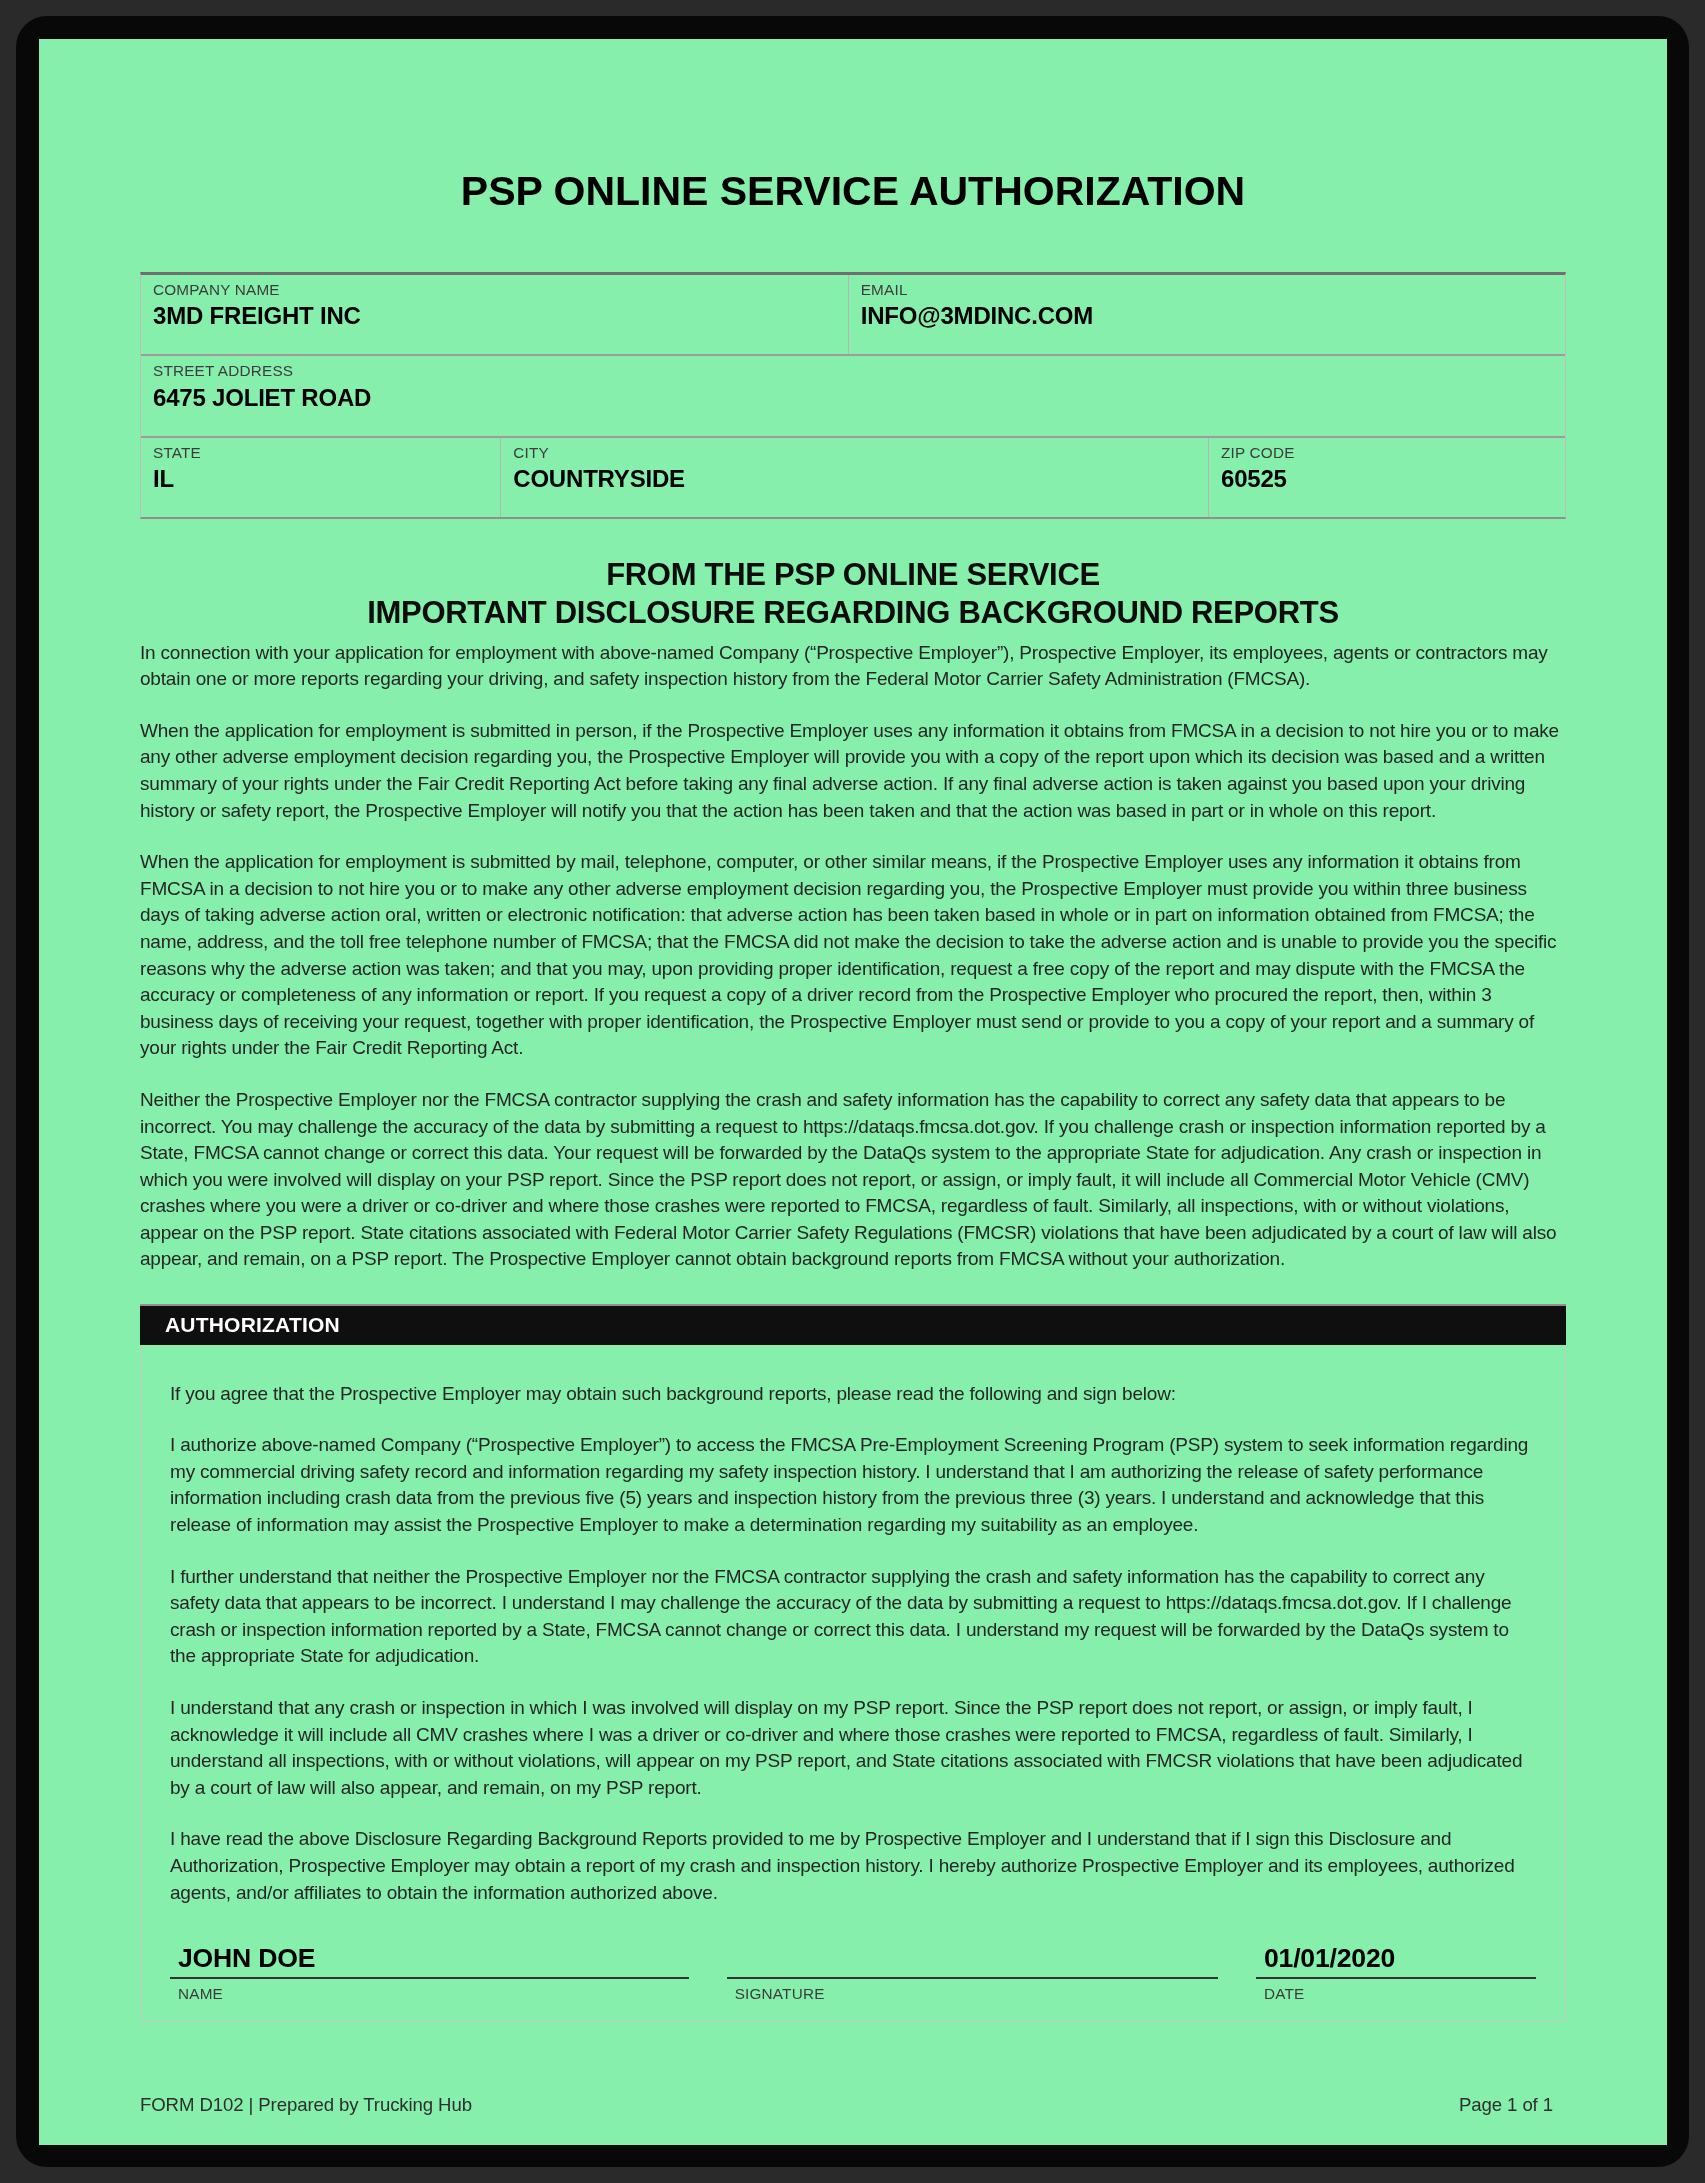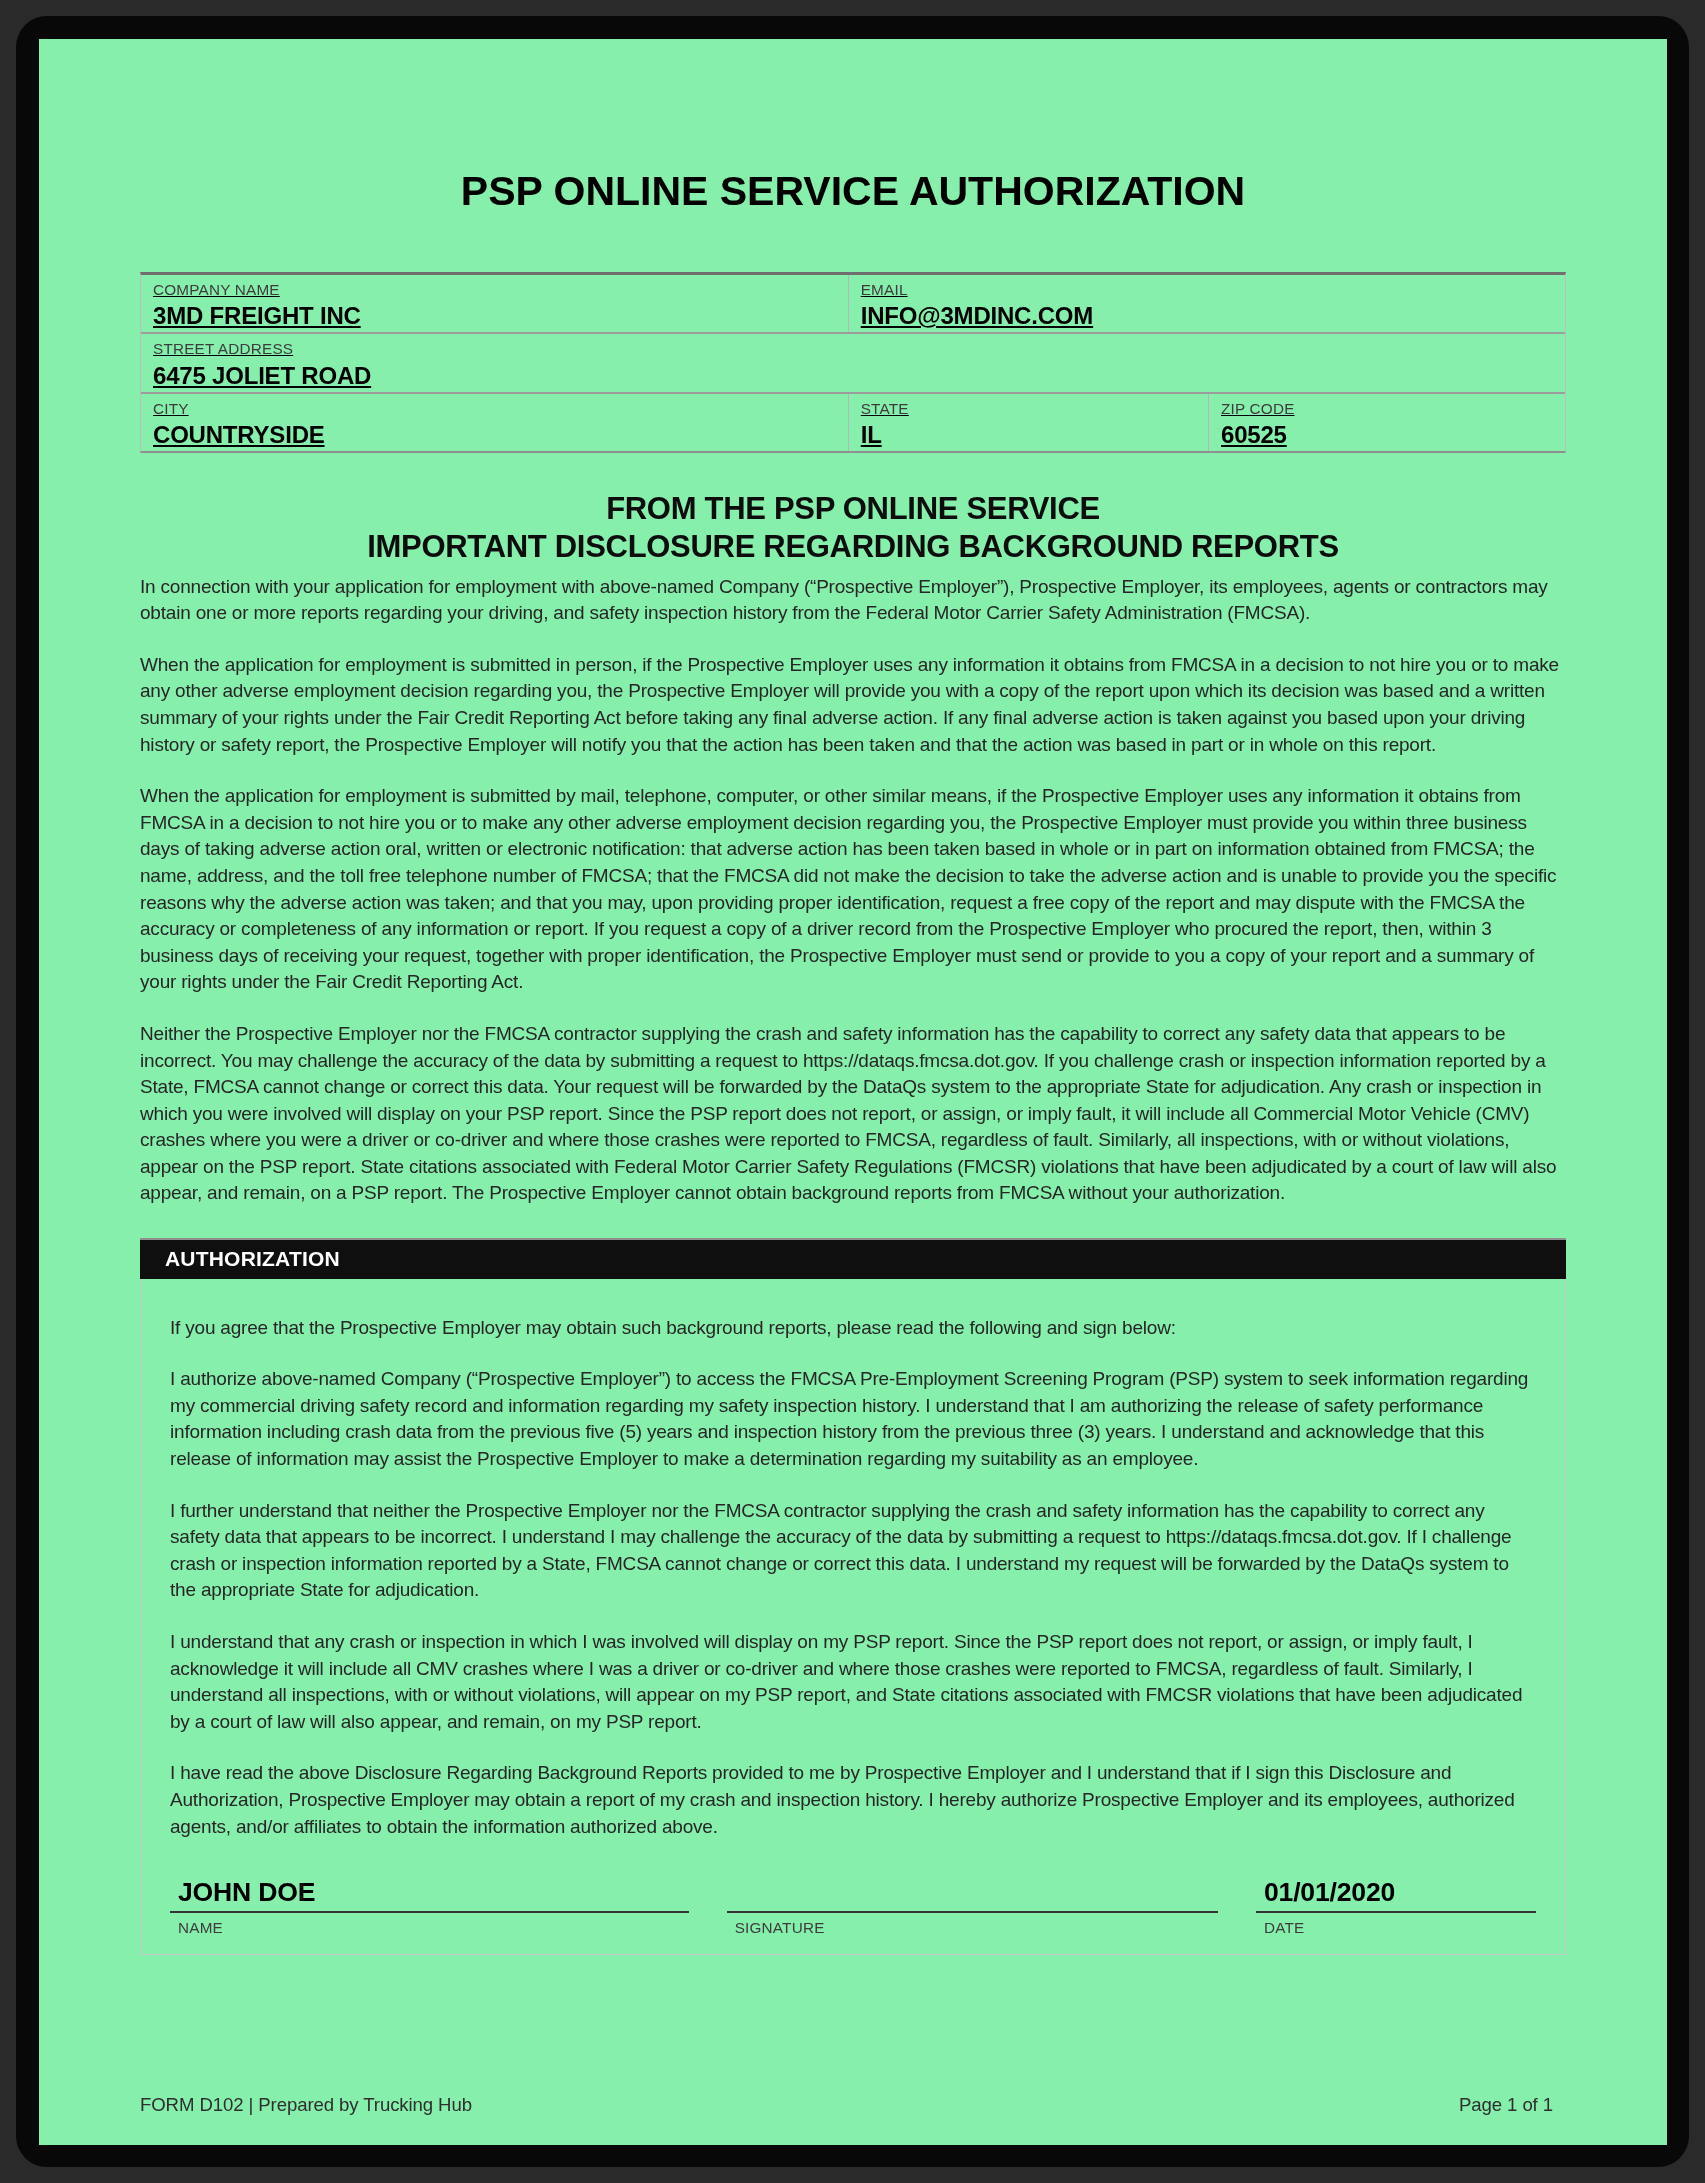--- a/index.html
+++ b/index.html
@@ -57,10 +57,9 @@
   }
   .info-row:last-child { border-bottom: none; }
   .info-cell {
-    padding: 6px 12px 2px 12px;
+    padding: 6px 12px 24px 12px;
     border-right: 1.3px solid #b5b5b5;
     box-sizing: border-box;
-    text-decoration: underline;
   }
   .info-cell:last-child { border-right: none; }
   .cell-w50 { width: 49.7%; }

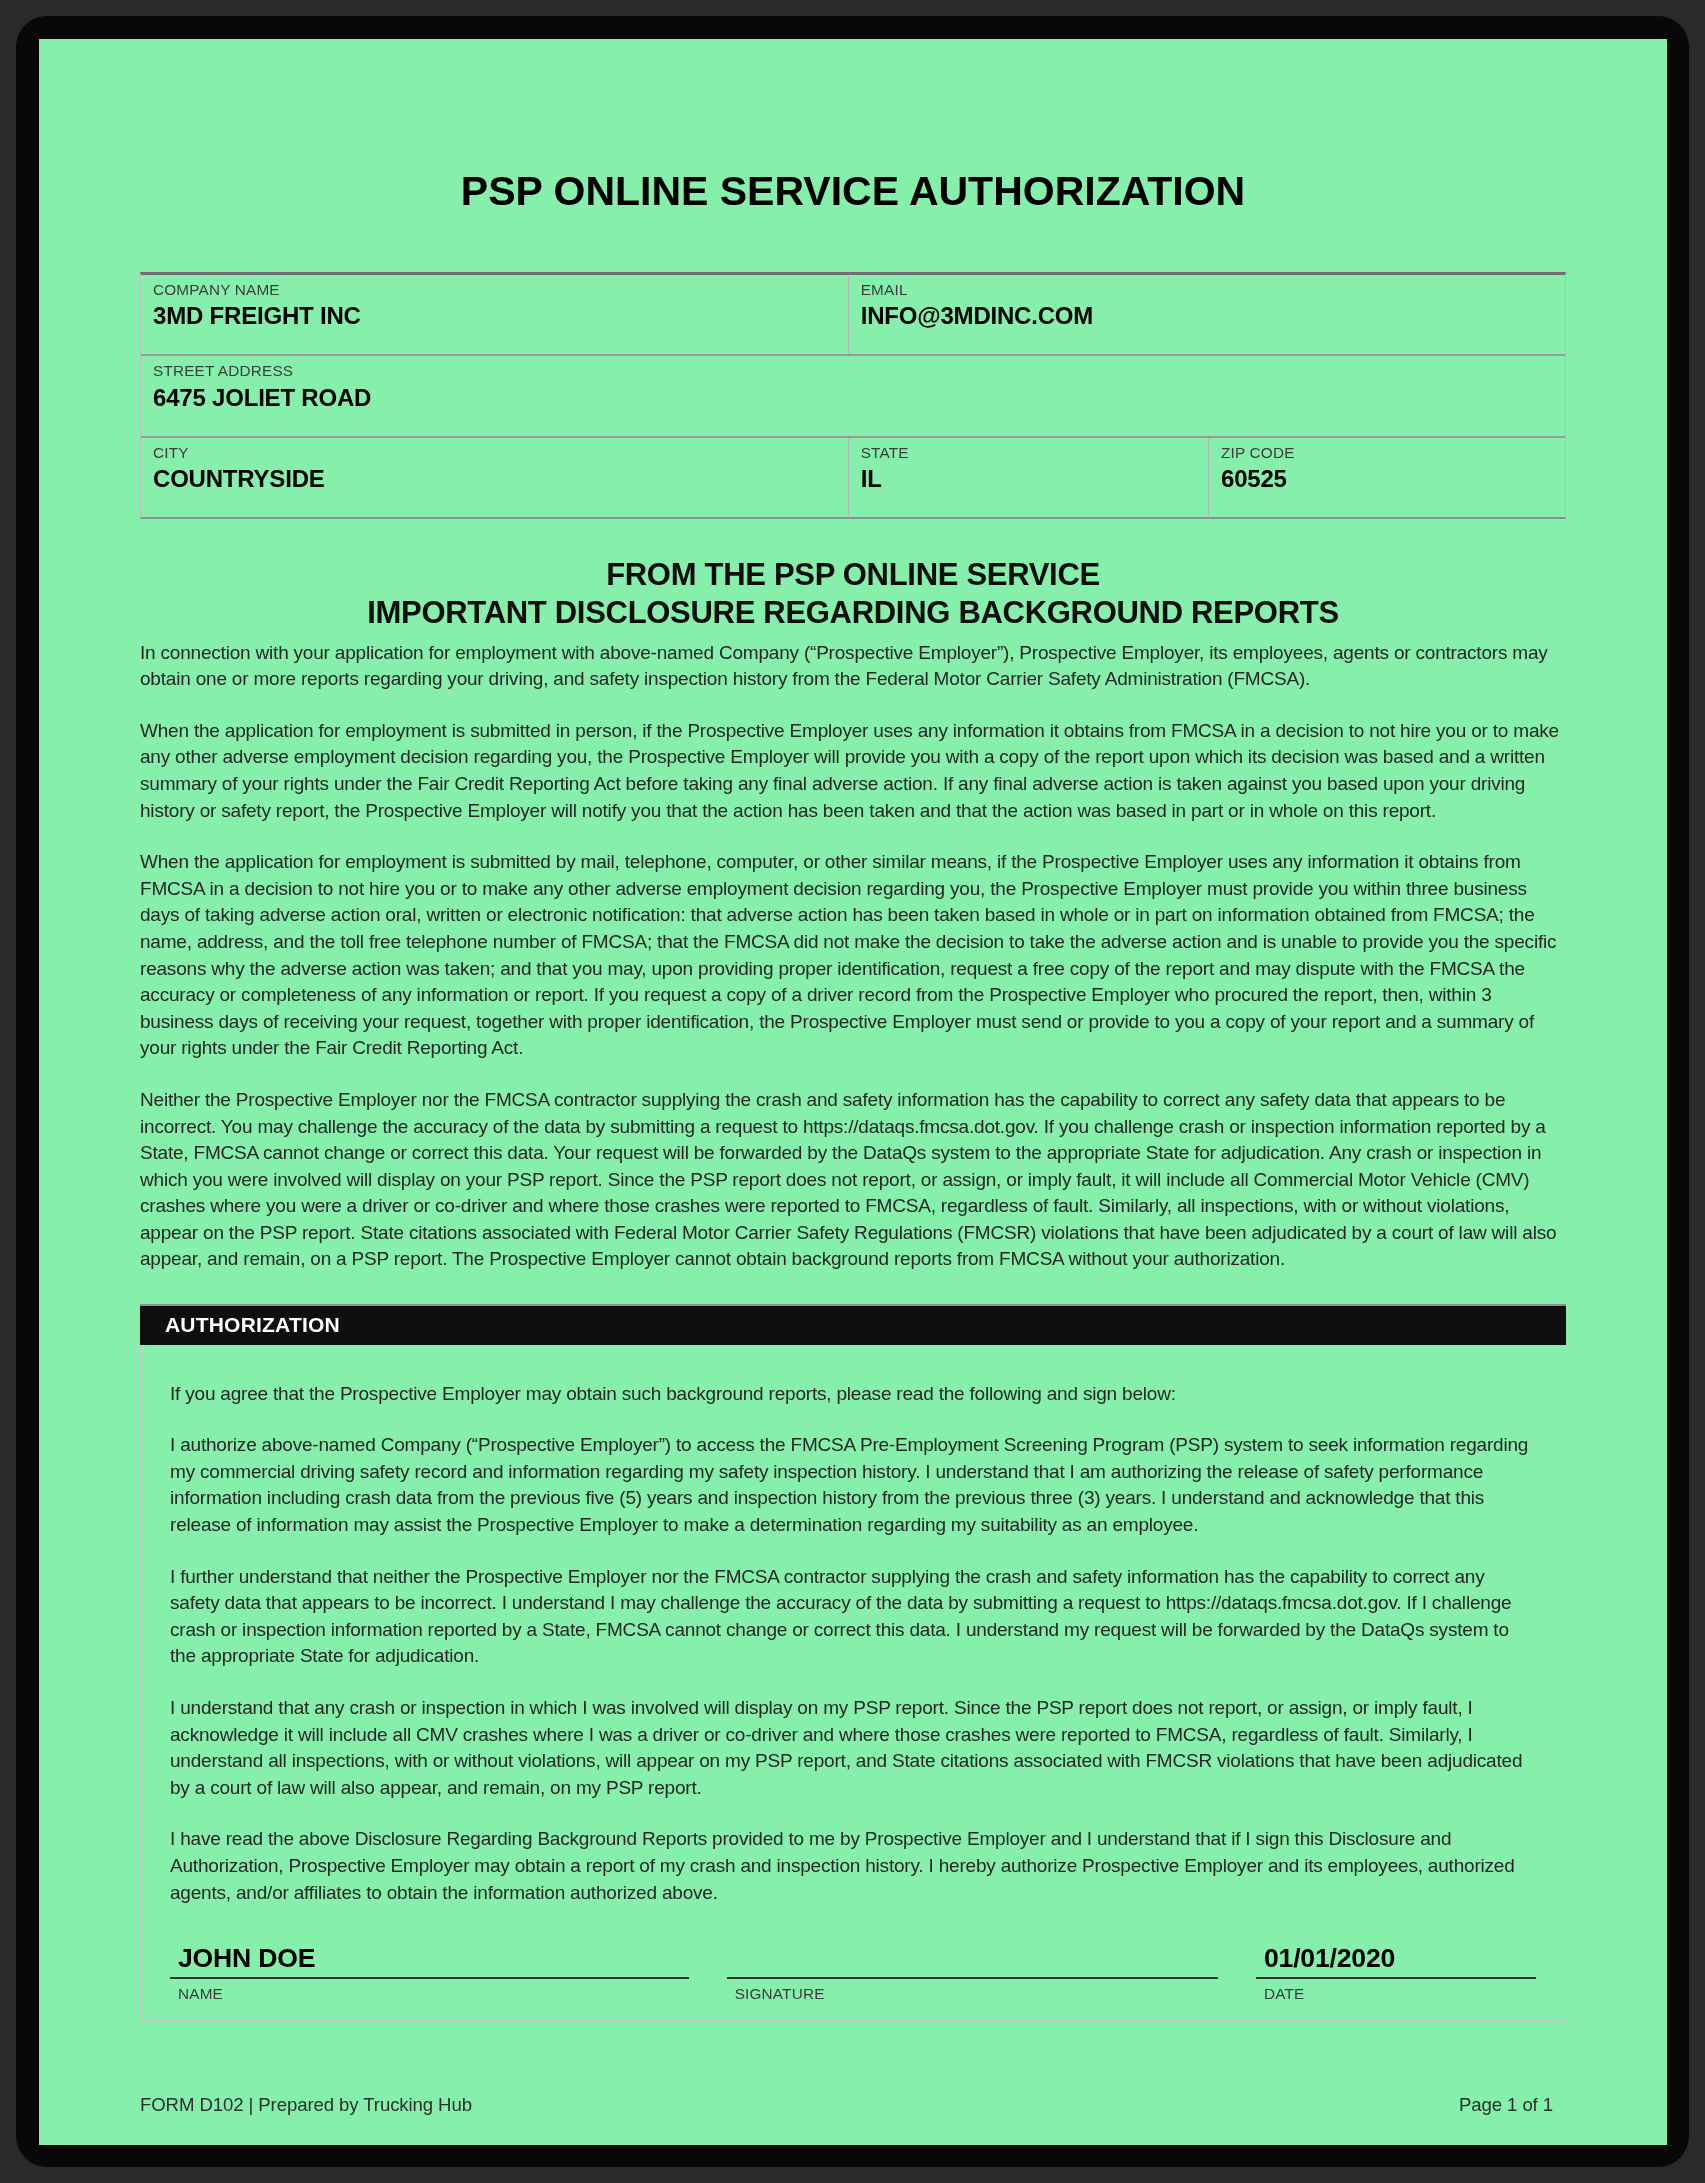--- a/index.html
+++ b/index.html
@@ -189,13 +189,13 @@
           </div>
         </div>
         <div class="info-row">
+          <div class="info-cell cell-w25a">
+            <div class="field-label">STATE</div>
+            <div class="field-value">IL</div>
+          </div>
           <div class="info-cell cell-w50">
             <div class="field-label">CITY</div>
             <div class="field-value">COUNTRYSIDE</div>
-          </div>
-          <div class="info-cell cell-w25a">
-            <div class="field-label">STATE</div>
-            <div class="field-value">IL</div>
           </div>
           <div class="info-cell cell-w25b">
             <div class="field-label">ZIP CODE</div>

